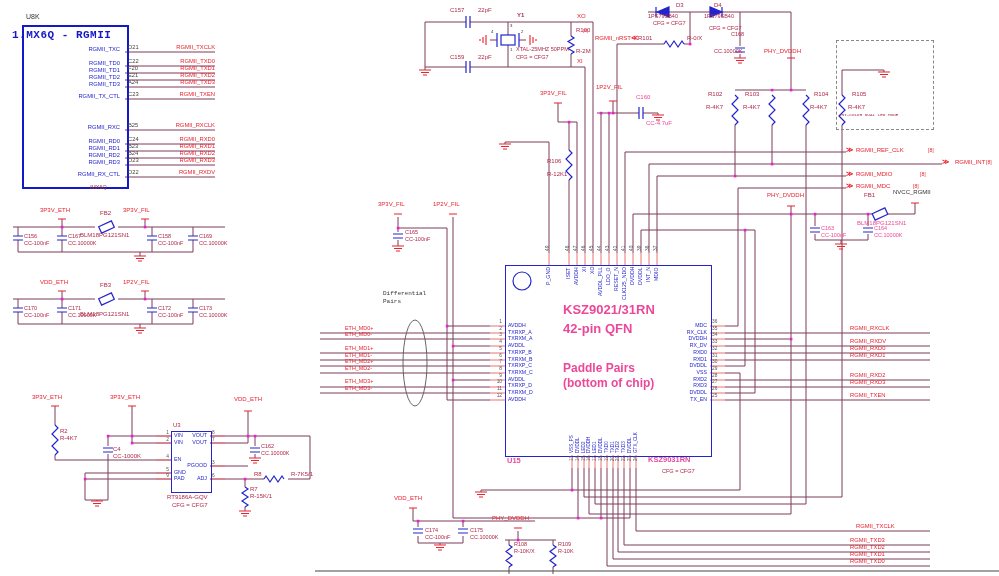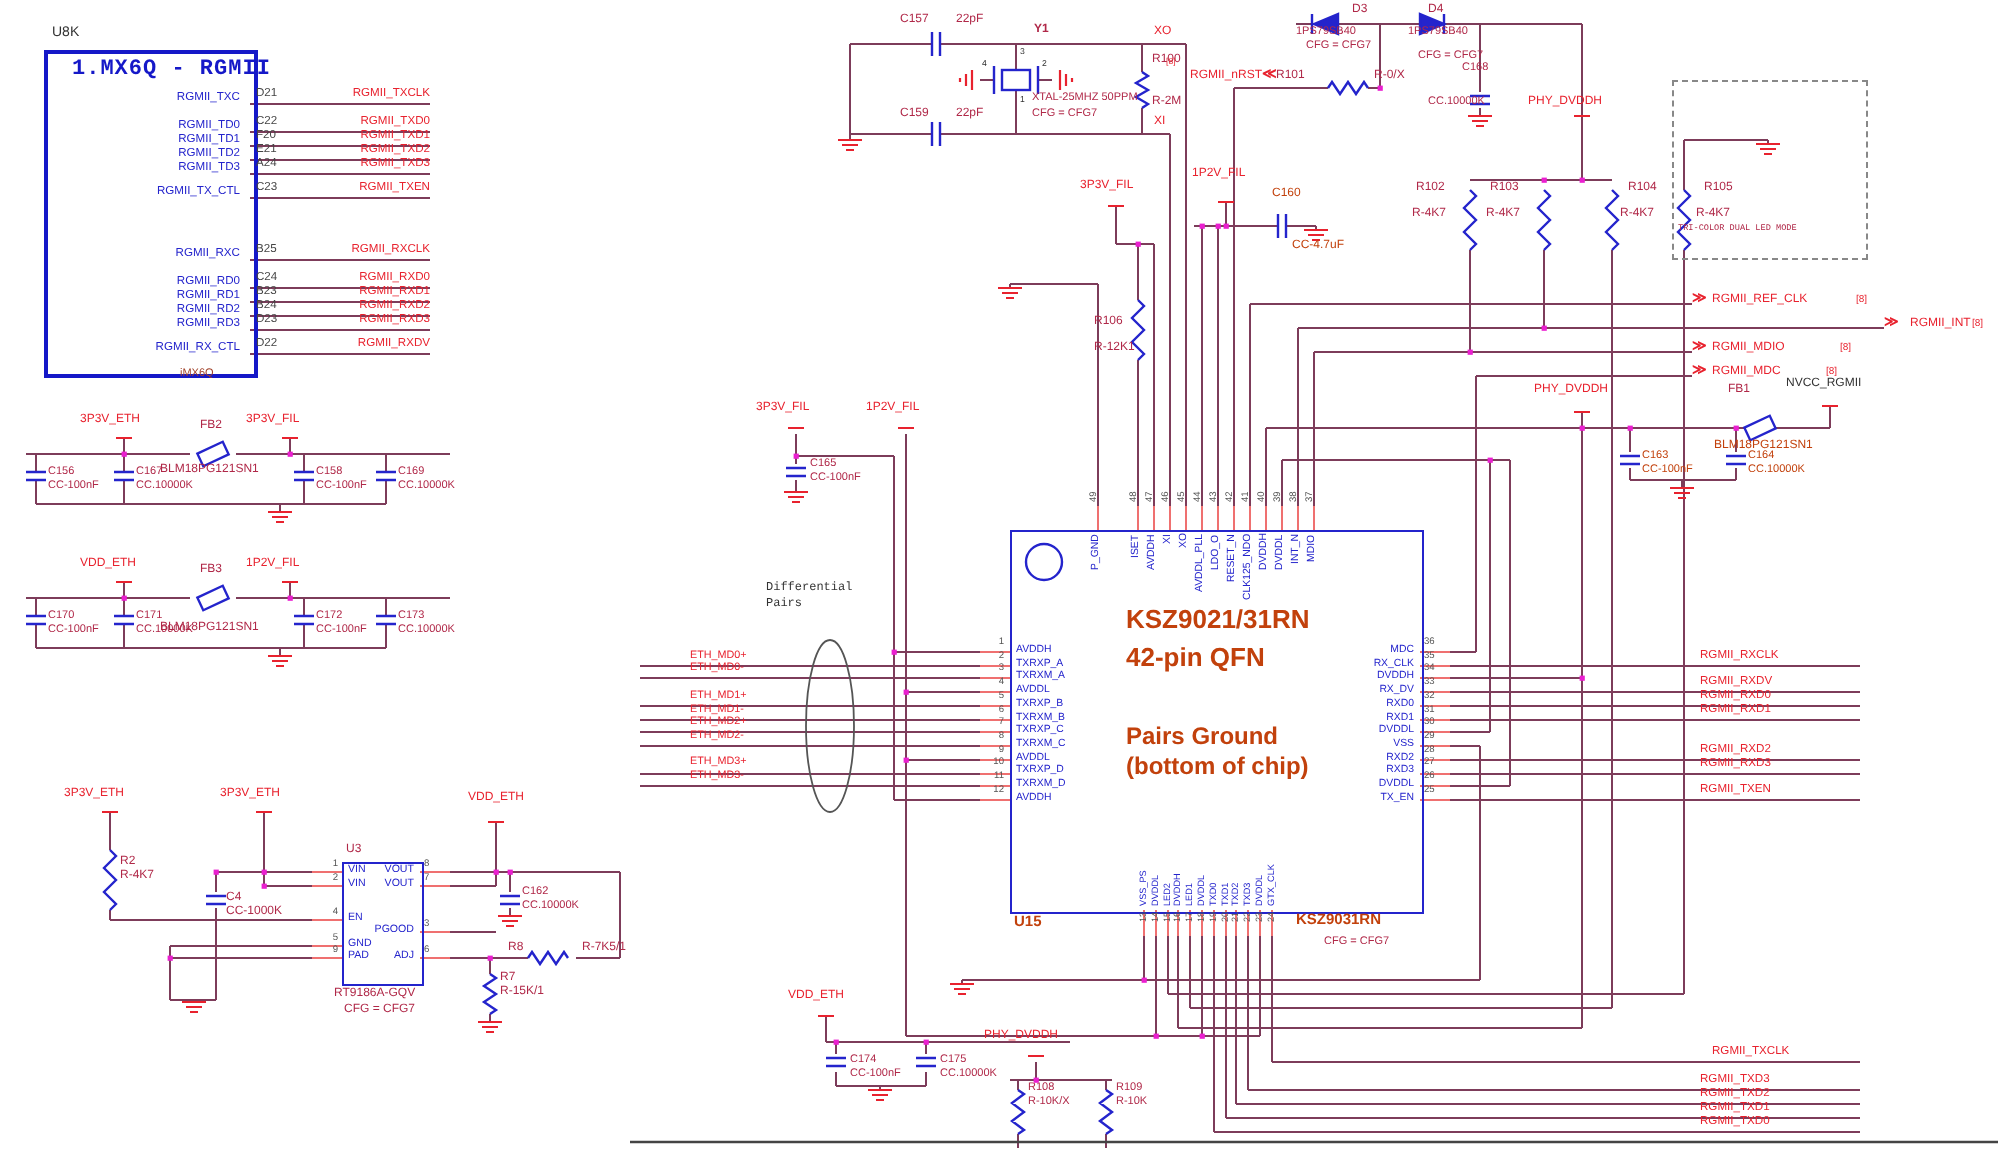--- a/index.html
+++ b/index.html
@@ -12,7 +12,7 @@
   .f4{font-size:4.3px}.f5{font-size:5px}.f55{font-size:5.5px}
   .f7{font-size:7px}.f75{font-size:7.5px}
   .imxbox{position:absolute;left:22px;top:25px;width:103px;height:160px;border:2.5px solid #1518c8}
-  .imxtitle{position:absolute;left:36px;top:29px;font:bold 11px "Liberation Mono",monospace;
+  .imxtitle{position:absolute;left:12px;top:29px;font:bold 11px "Liberation Mono",monospace;
             letter-spacing:.5px;color:#1518c8}
   .imx-rows{position:absolute;left:22px;top:0;width:196px;height:576px}
   .imx-rows>div{position:absolute;left:0;width:196px;height:11px}

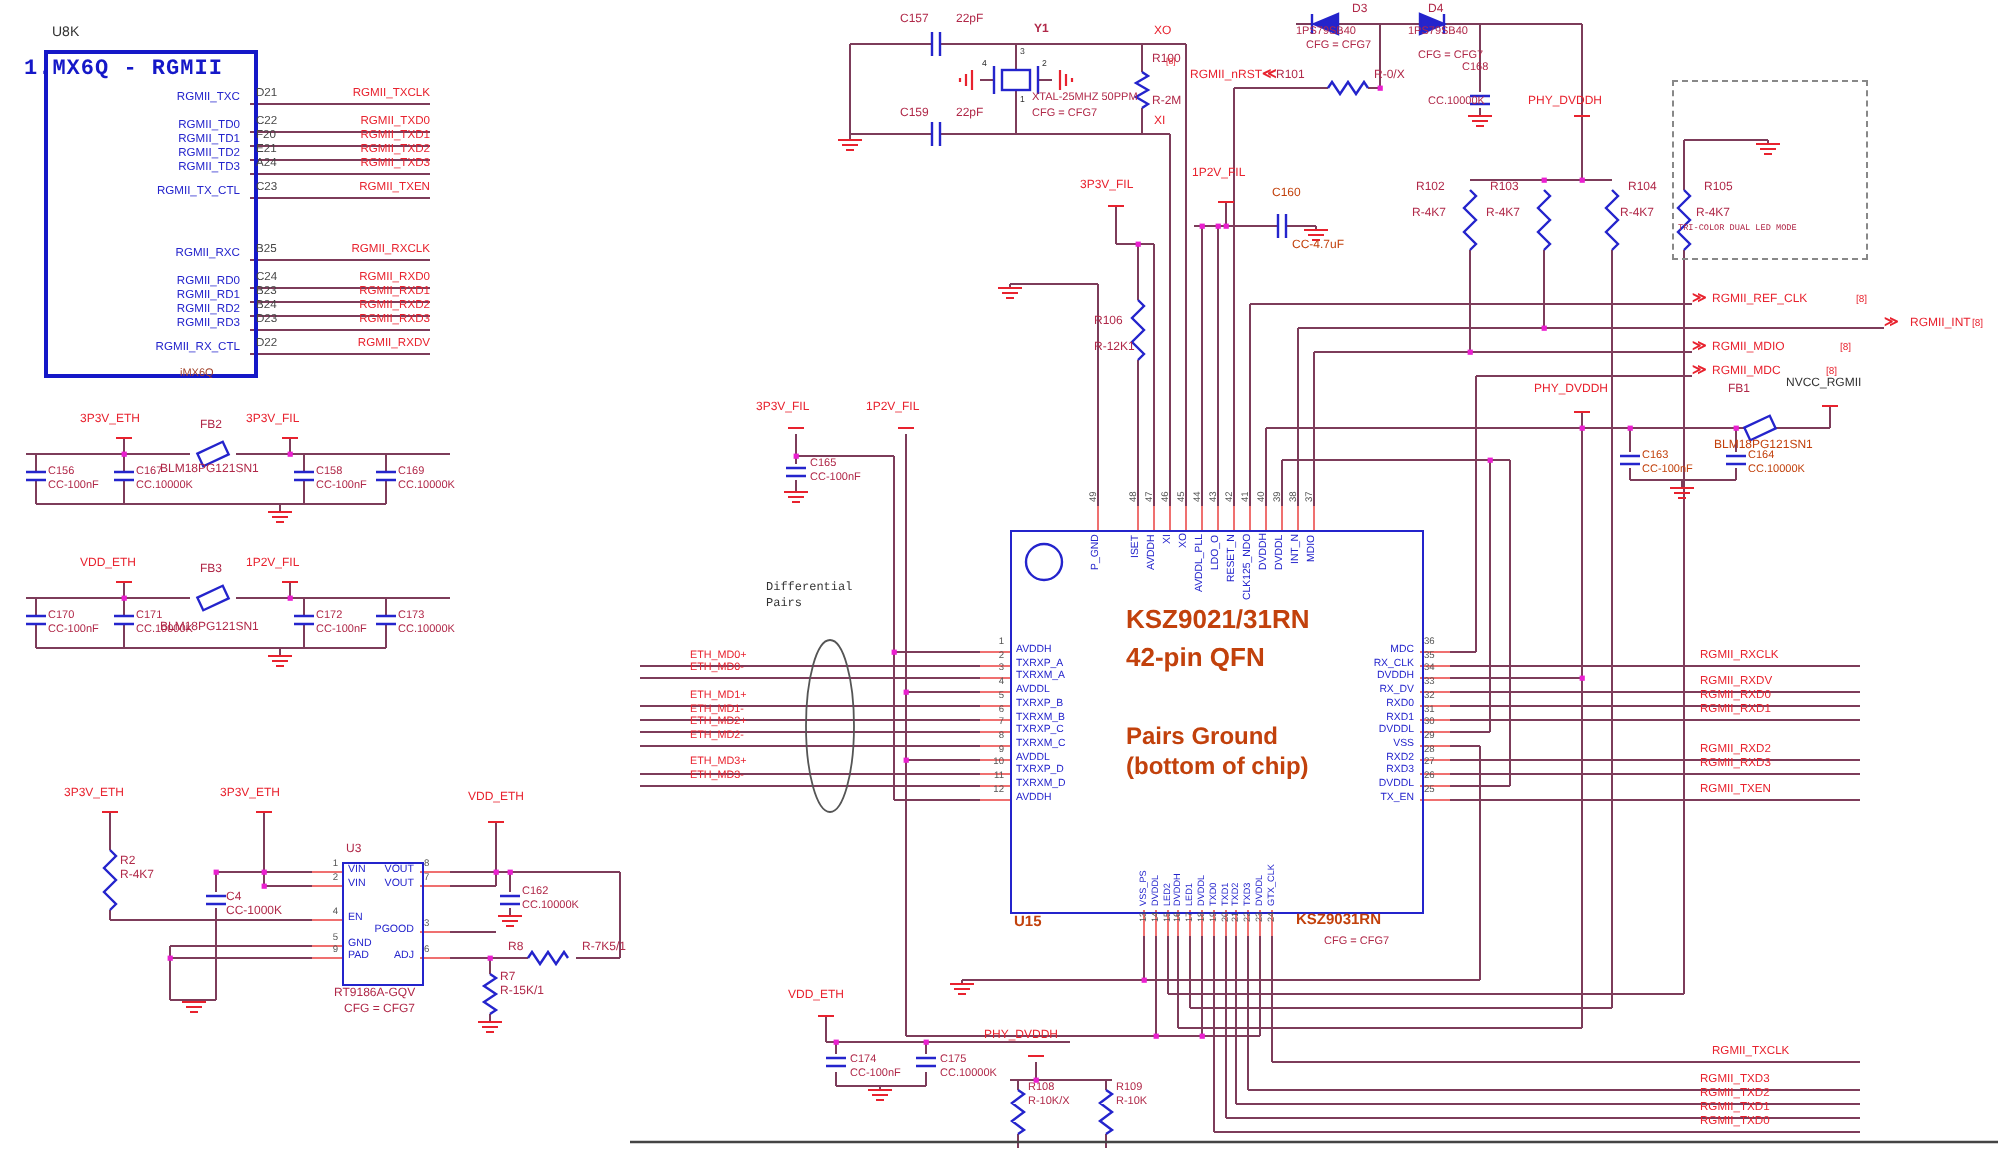--- a/index.html
+++ b/index.html
@@ -8,7 +8,7 @@
   svg.layer{position:absolute;left:0;top:0;pointer-events:none}
   .t{position:absolute;font-family:"Liberation Sans",sans-serif;font-size:6px;line-height:1.05;
      color:#b02848;white-space:nowrap}
-  .red{color:#e8222e}.blu{color:#c2410c}.blk{color:#333}.bold{font-weight:bold}
+  .red{color:#e8222e}.blu{color:#ec4899}.blk{color:#333}.bold{font-weight:bold}
   .f4{font-size:4.3px}.f5{font-size:5px}.f55{font-size:5.5px}
   .f7{font-size:7px}.f75{font-size:7.5px}
   .imxbox{position:absolute;left:22px;top:25px;width:103px;height:160px;border:2.5px solid #1518c8}

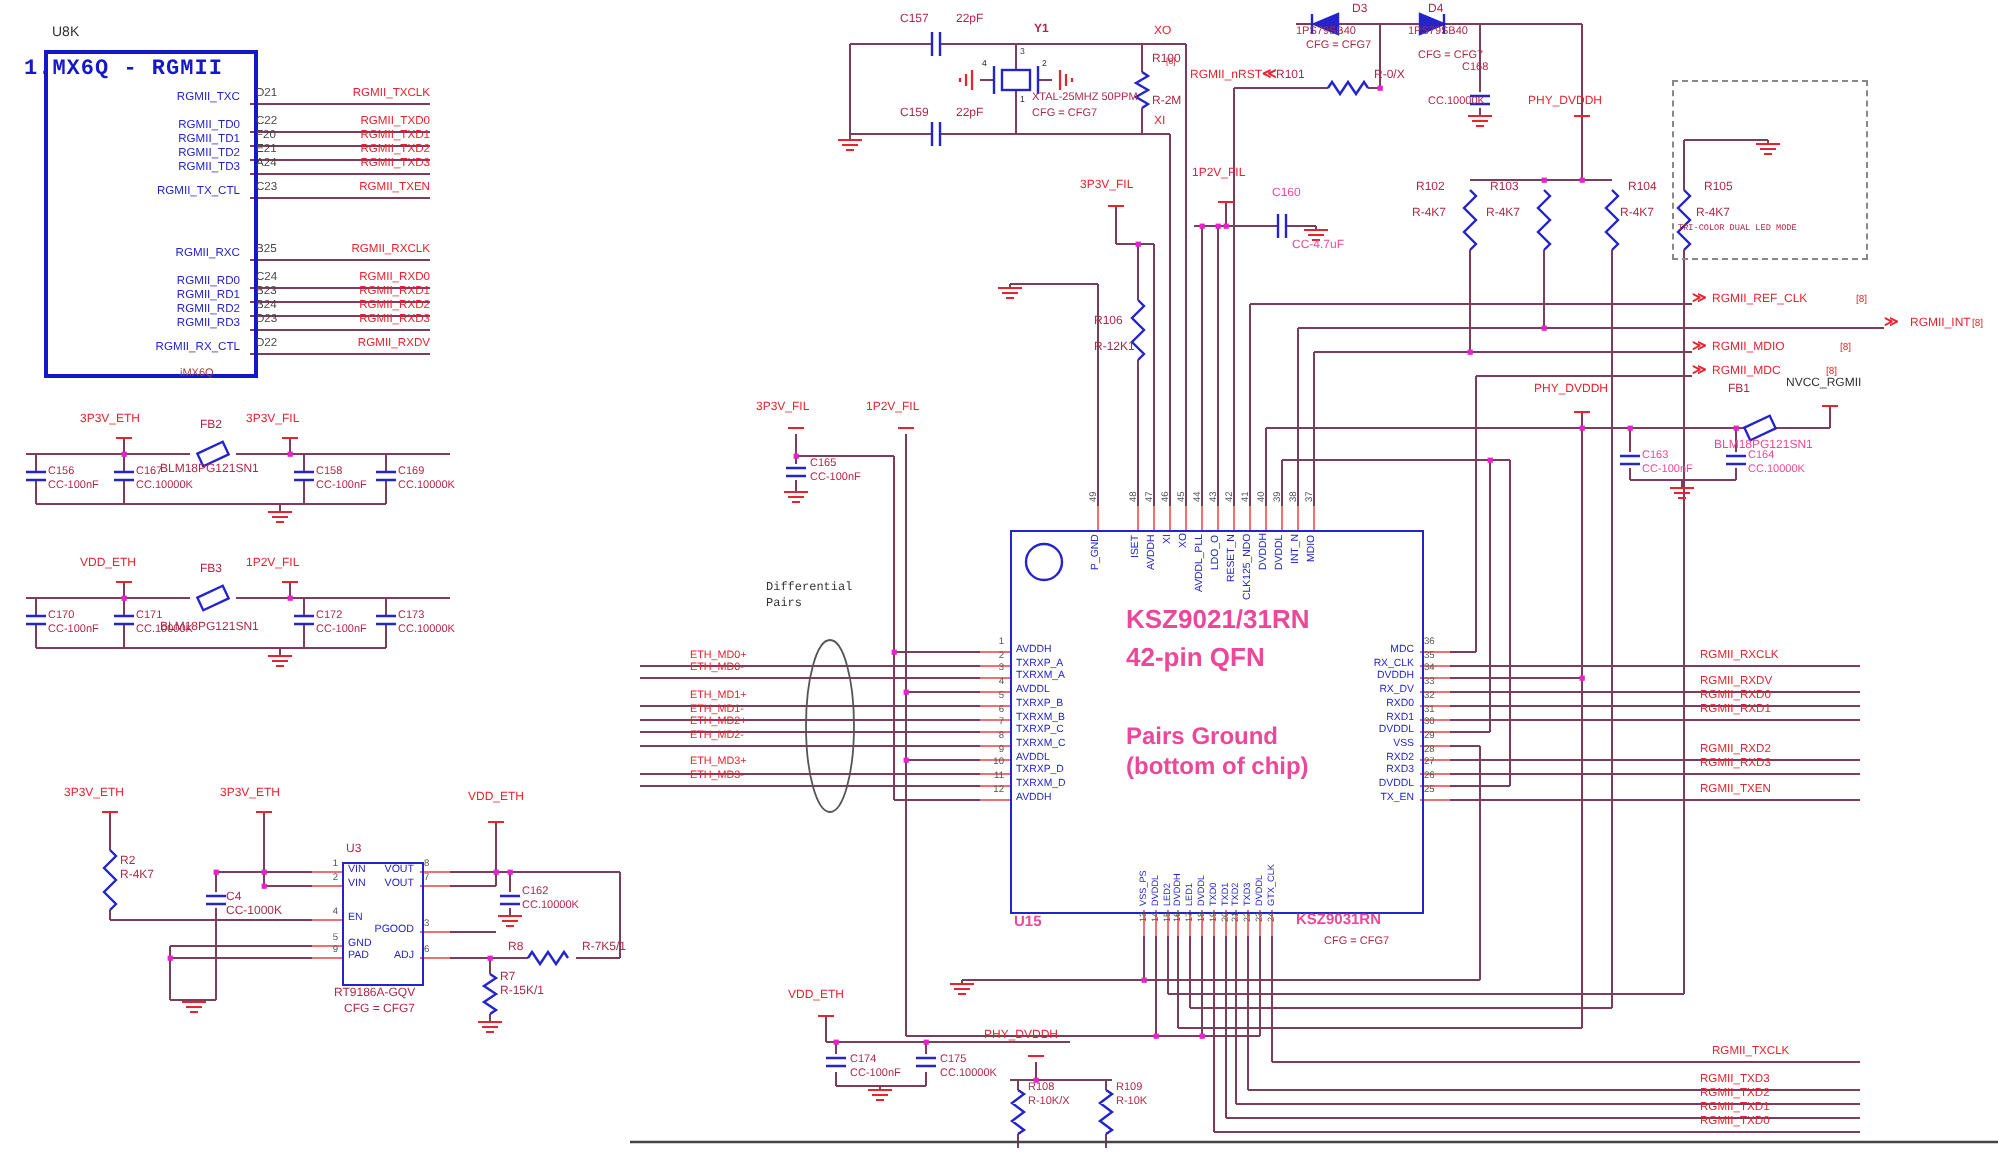--- a/index.html
+++ b/index.html
@@ -342,7 +342,7 @@
   <div class="chipbox"></div>
   <div class="t bold blu" style="left:563px;top:303px;font-size:13px">KSZ9021/31RN</div>
   <div class="t bold blu" style="left:563px;top:322px;font-size:13px">42-pin QFN</div>
-  <div class="t bold blu" style="left:563px;top:362px;font-size:12px">Pairs Ground</div>
+  <div class="t bold blu" style="left:563px;top:362px;font-size:12px">Paddle Pairs</div>
   <div class="t bold blu" style="left:563px;top:377px;font-size:12px">(bottom of chip)</div>
   <div class="t bold blu f75" style="left:507px;top:457px">U15</div>
   <div class="t bold blu f75" style="left:648px;top:456px">KSZ9031RN</div>

